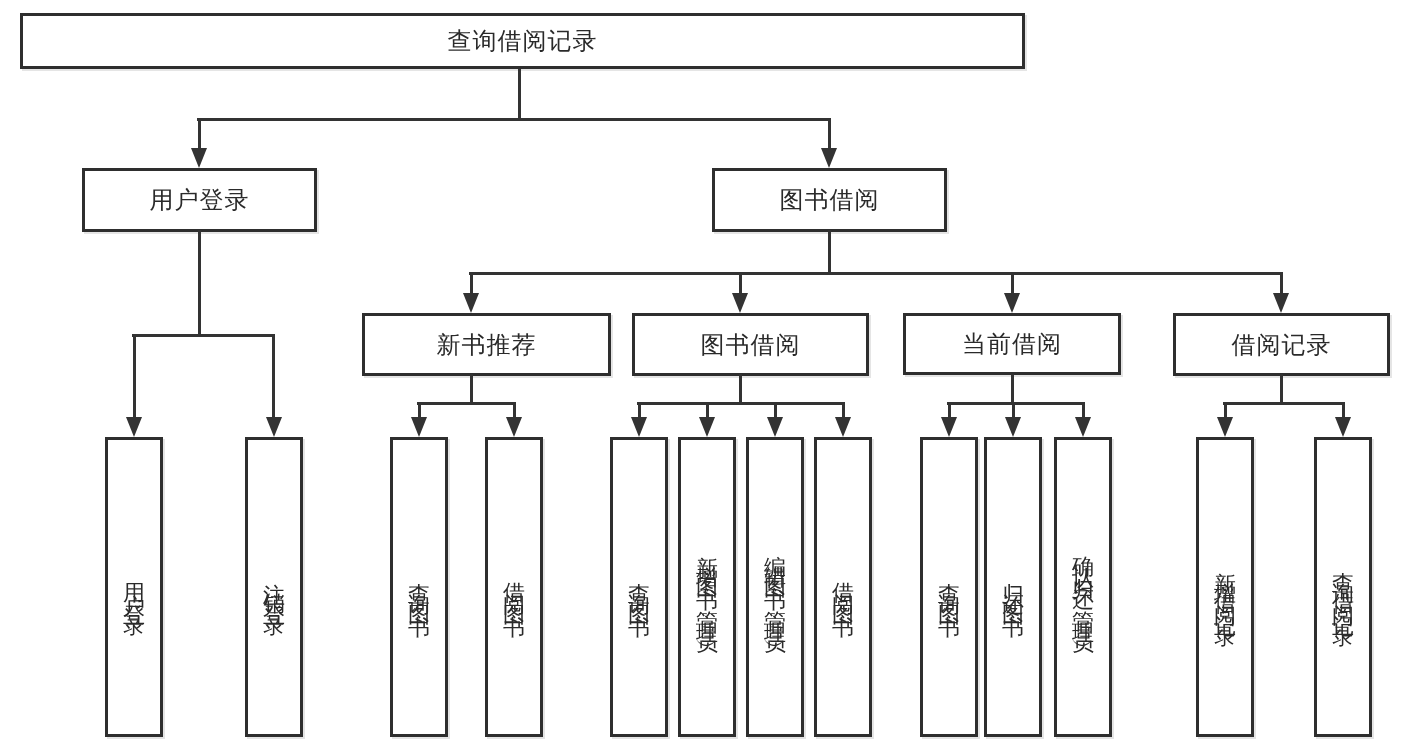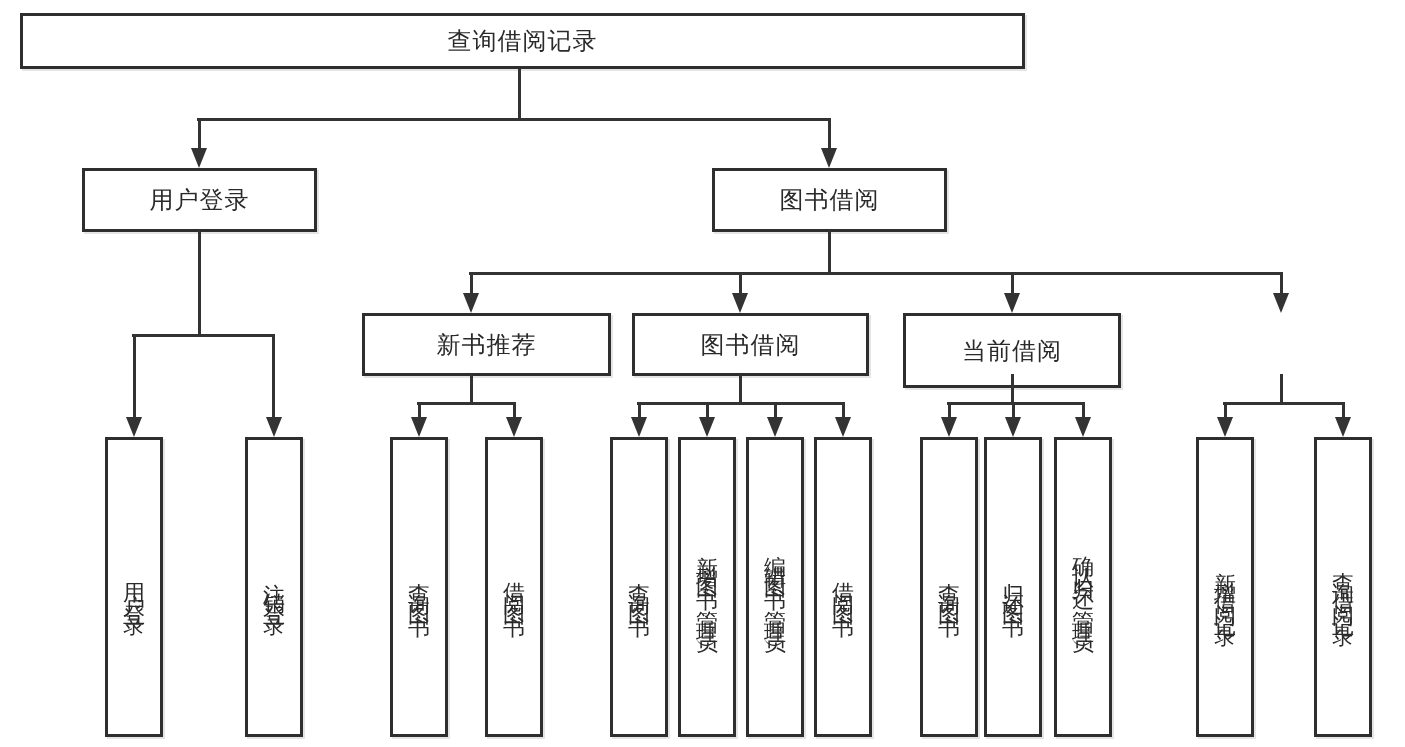--- a/index.html
+++ b/index.html
@@ -93,7 +93,7 @@
   <div class="box lvl-h" style="left:632px;top:313px;width:237px;height:63px">
     <span>图书借阅</span>
   </div>
-  <div class="box lvl-h" style="left:903px;top:313px;width:218px;height:75px">
+  <div class="box lvl-h" style="left:903px;top:313px;width:218px;height:62px">
     <span>当前借阅</span>
   </div>
 

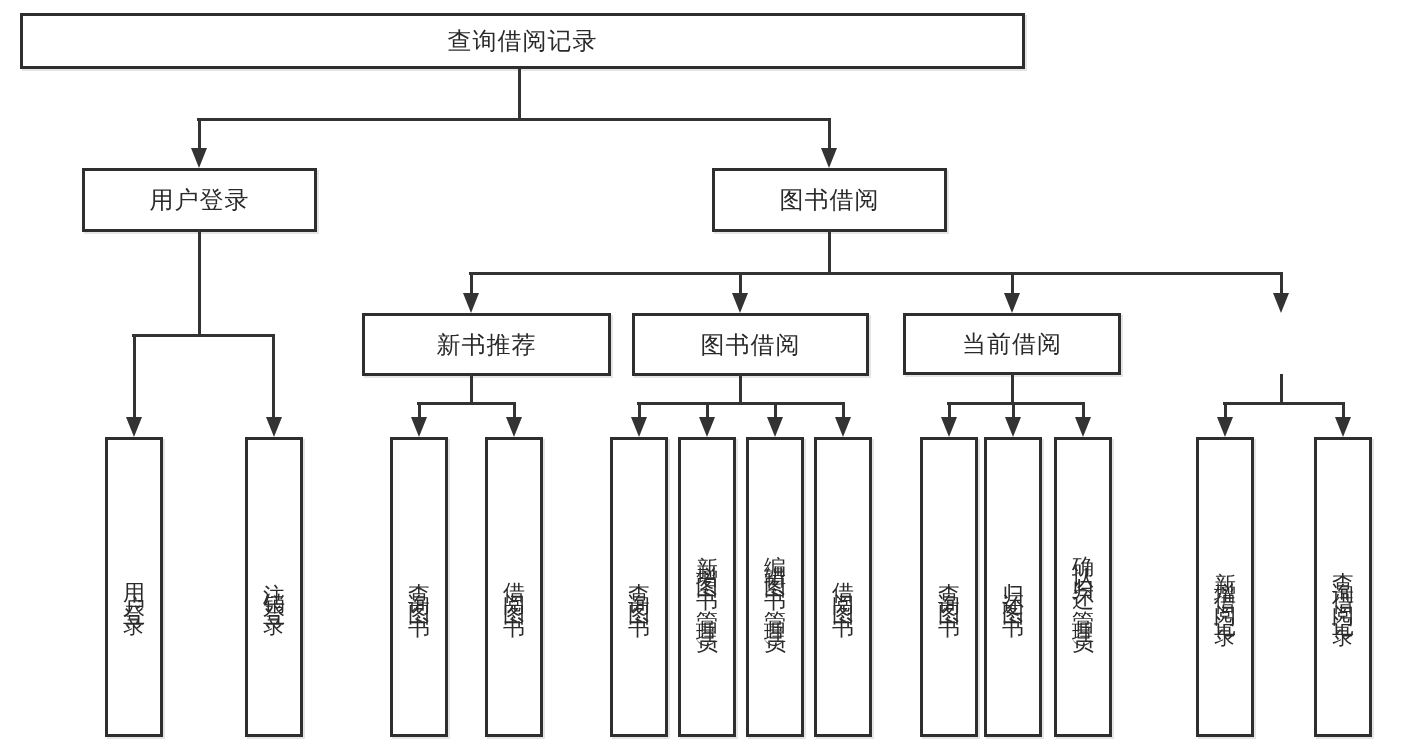--- a/index.html
+++ b/index.html
@@ -96,6 +96,9 @@
   <div class="box lvl-h" style="left:903px;top:313px;width:218px;height:62px">
     <span>当前借阅</span>
   </div>
+  <div class="box lvl-h" style="left:1173px;top:313px;width:217px;height:63px">
+    <span>借阅记录</span>
+  </div>
 
   <div class="vl" style="left:470px;top:374px;height:31px"></div>
   <div class="hl" style="left:417px;top:402px;width:99px"></div>

